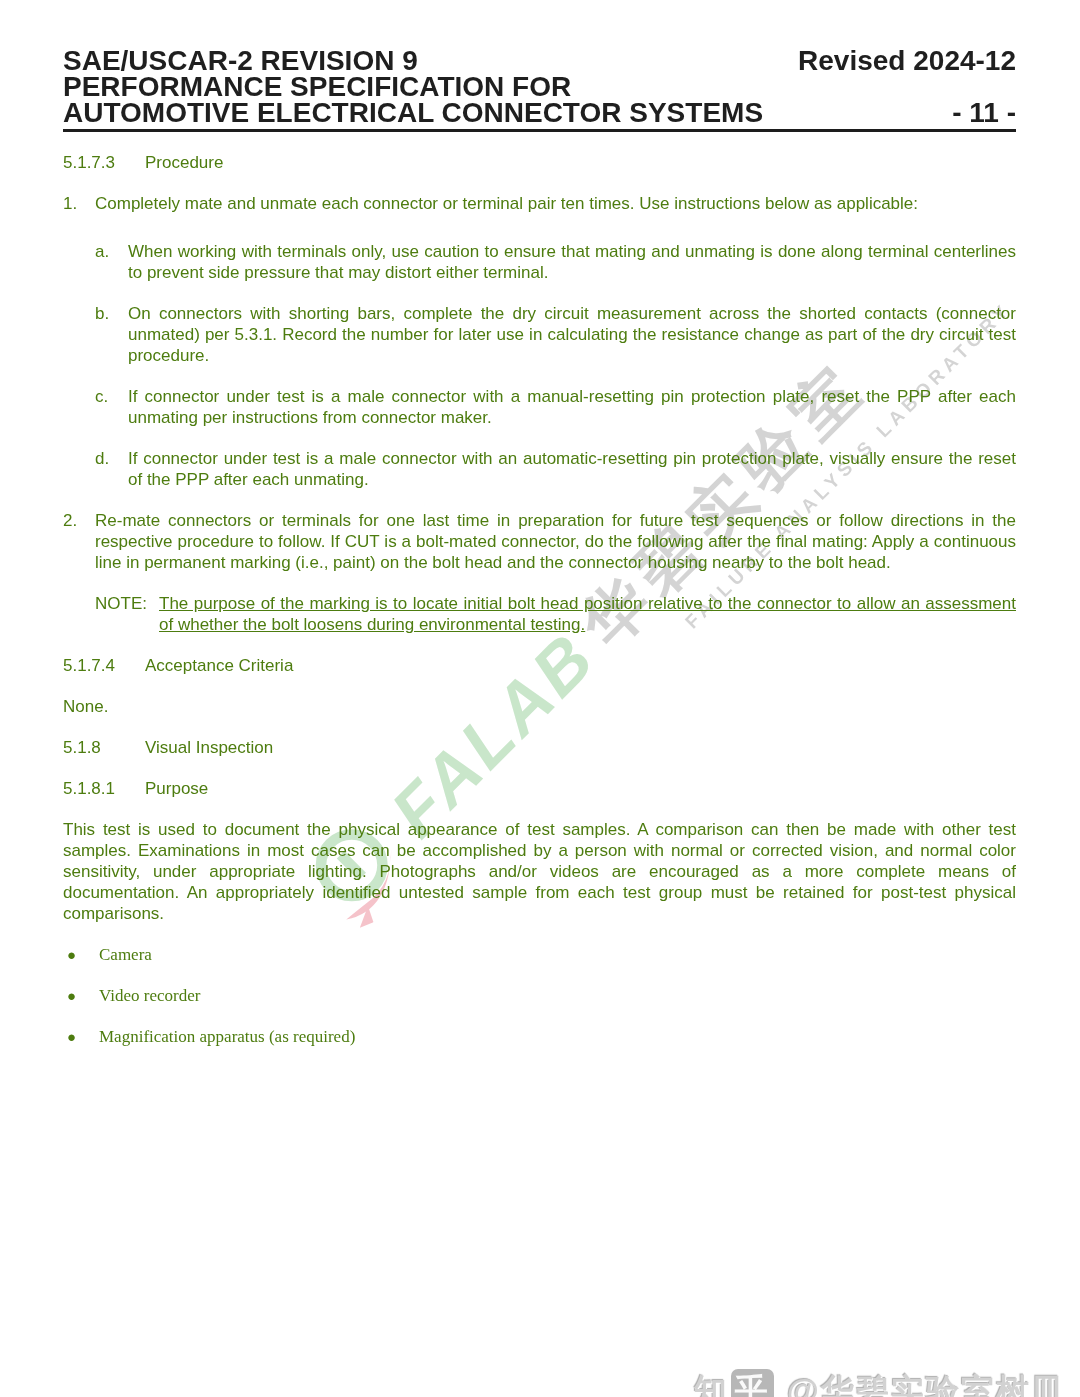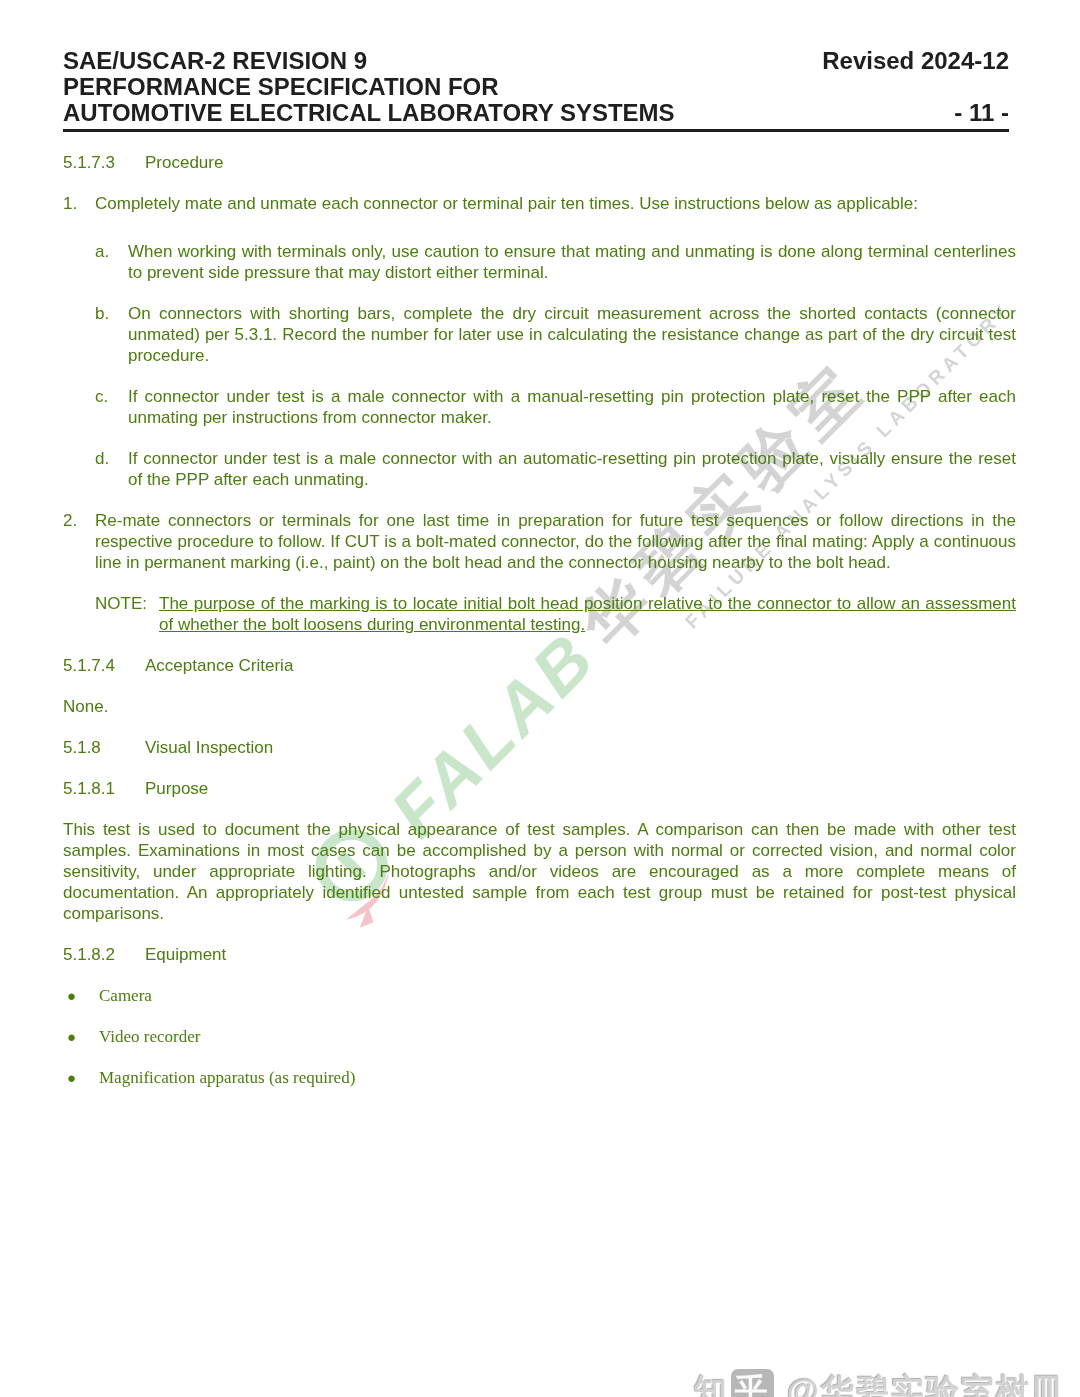--- a/index.html
+++ b/index.html
@@ -10,8 +10,8 @@
   }
   
   .doc-header{
-    position:absolute;left:63px;right:71px;top:48px;
-    font-weight:bold;font-size:24px;line-height:26px;color:#1f1f1f;
+    position:absolute;left:63px;right:64px;top:48px;
+    font-weight:bold;font-size:28px;line-height:26px;color:#1f1f1f;
     border-bottom:3px solid #1d1d1d;padding-bottom:3px;z-index:2;
   }
   .hrow{display:flex;justify-content:space-between;align-items:baseline;}

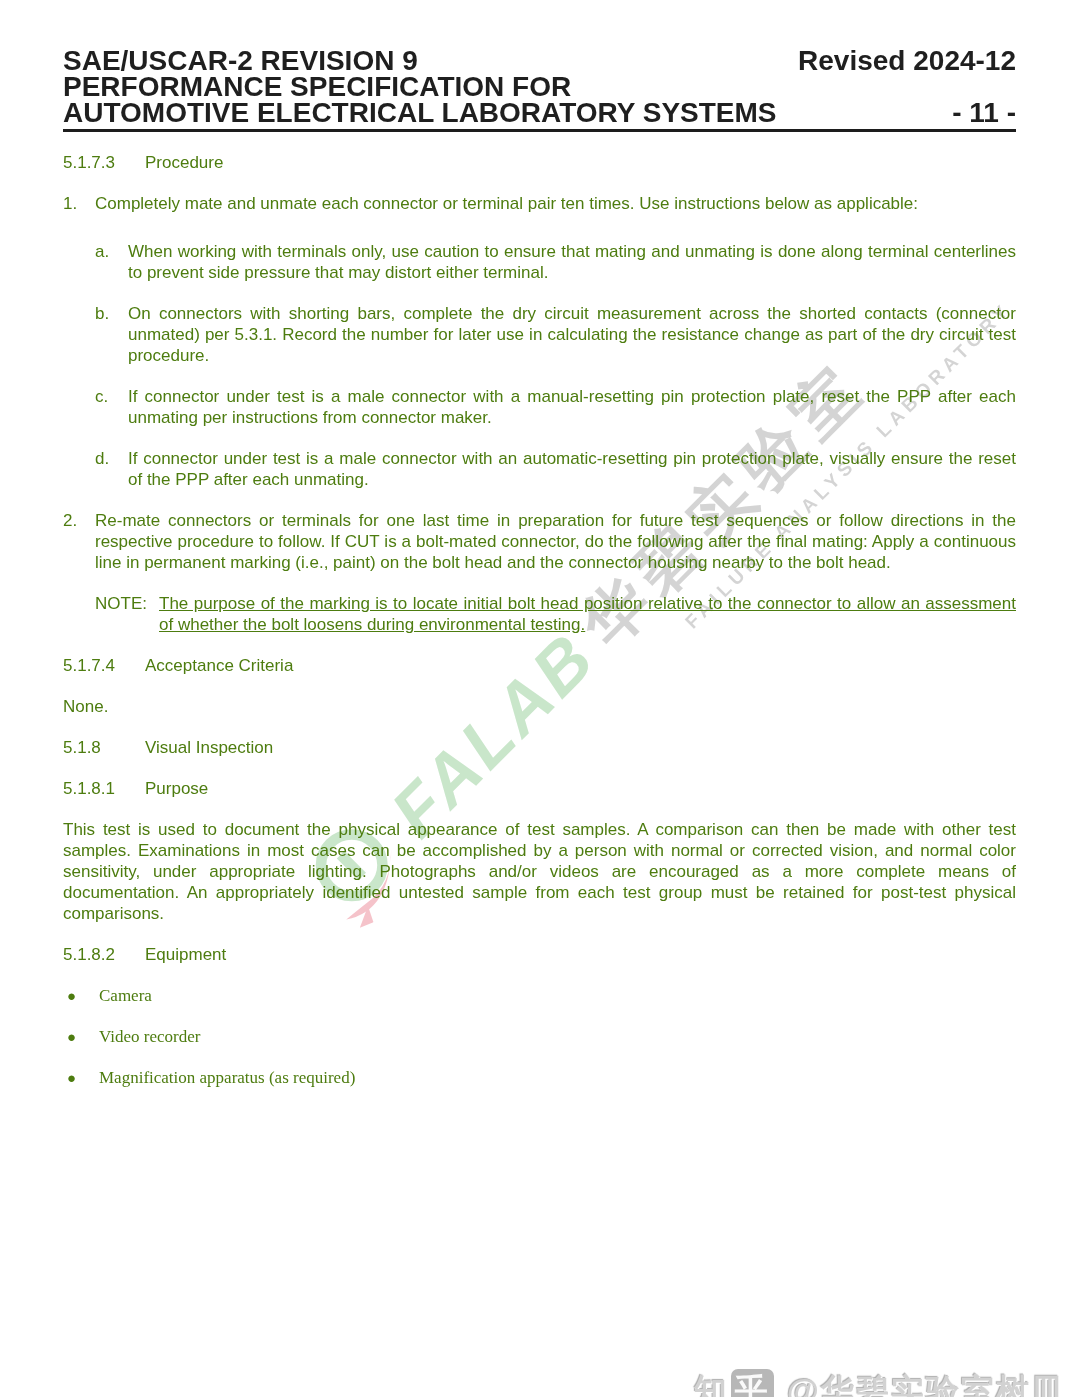--- a/index.html
+++ b/index.html
@@ -96,7 +96,7 @@
       <span>PERFORMANCE SPECIFICATION FOR</span>
     </div>
     <div class="hrow">
-      <span>AUTOMOTIVE ELECTRICAL LABORATORY SYSTEMS</span>
+      <span>AUTOMOTIVE ELECTRICAL CONNECTOR SYSTEMS</span>
       <span>- 11 -</span>
     </div>
   </header>

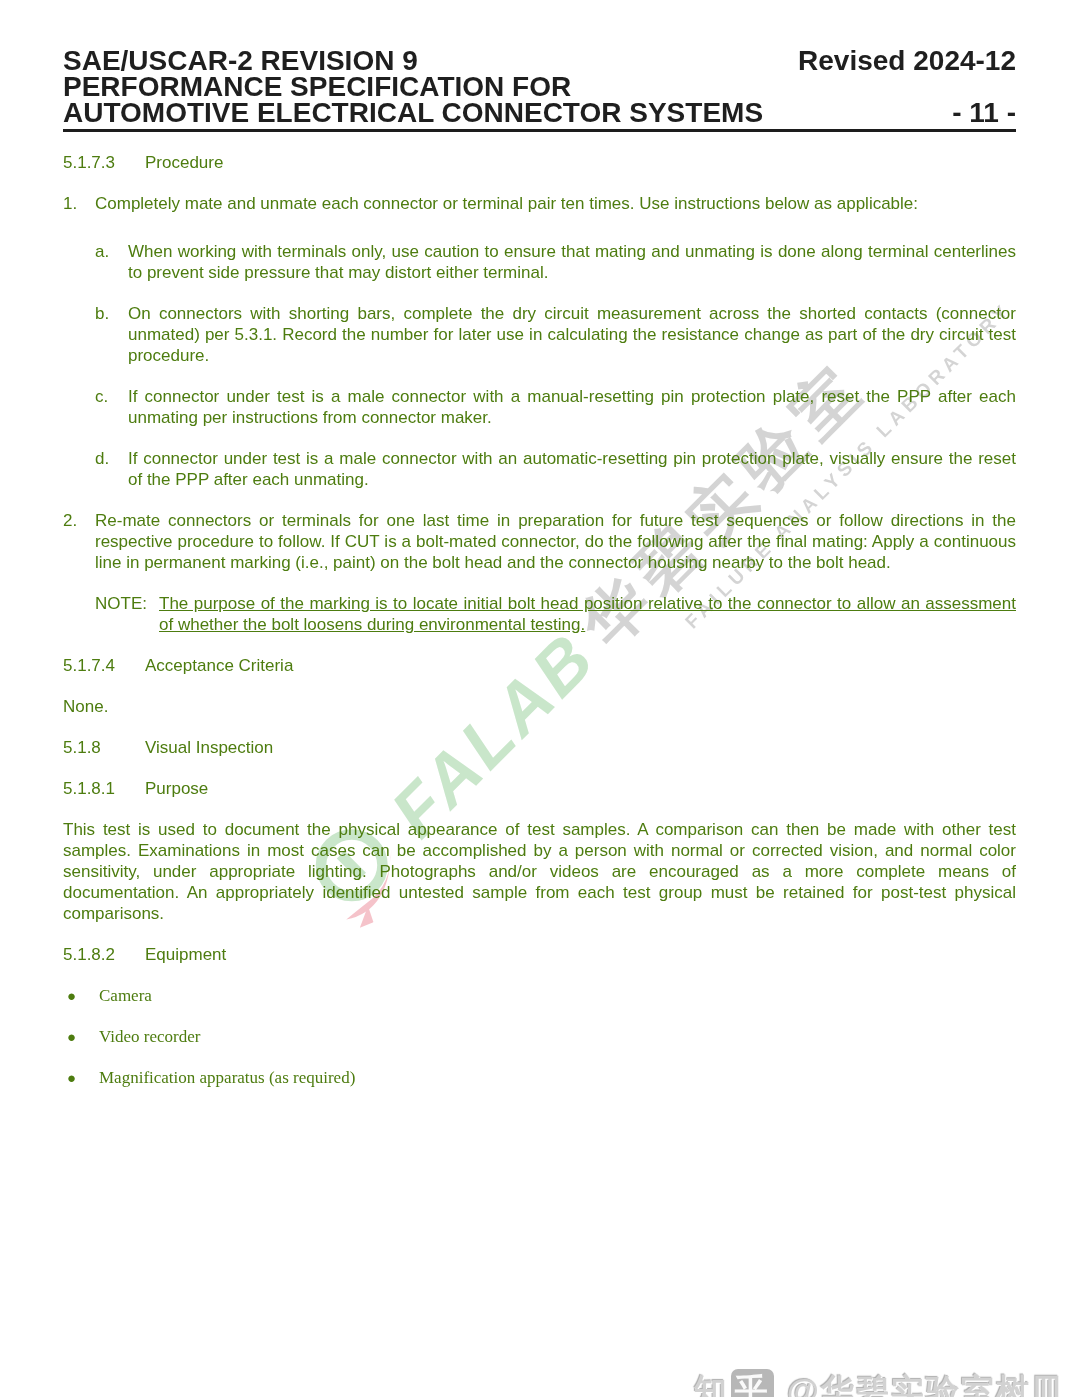--- a/index.html
+++ b/index.html
@@ -162,10 +162,6 @@
 
     <p class="para block">This test is used to document the physical appearance of test samples. A comparison can then be made with other test samples. Examinations in most cases can be accomplished by a person with normal or corrected vision, and normal color sensitivity, under appropriate lighting. Photographs and/or videos are encouraged as a more complete means of documentation. An appropriately identified untested sample from each test group must be retained for post-test physical comparisons.</p>
 
-    <div class="heading block">
-      <span class="hnum">5.1.8.2</span>
-      <span>Equipment</span>
-    </div>
 
     <div class="bullet block">
       <span class="dot">●</span>

